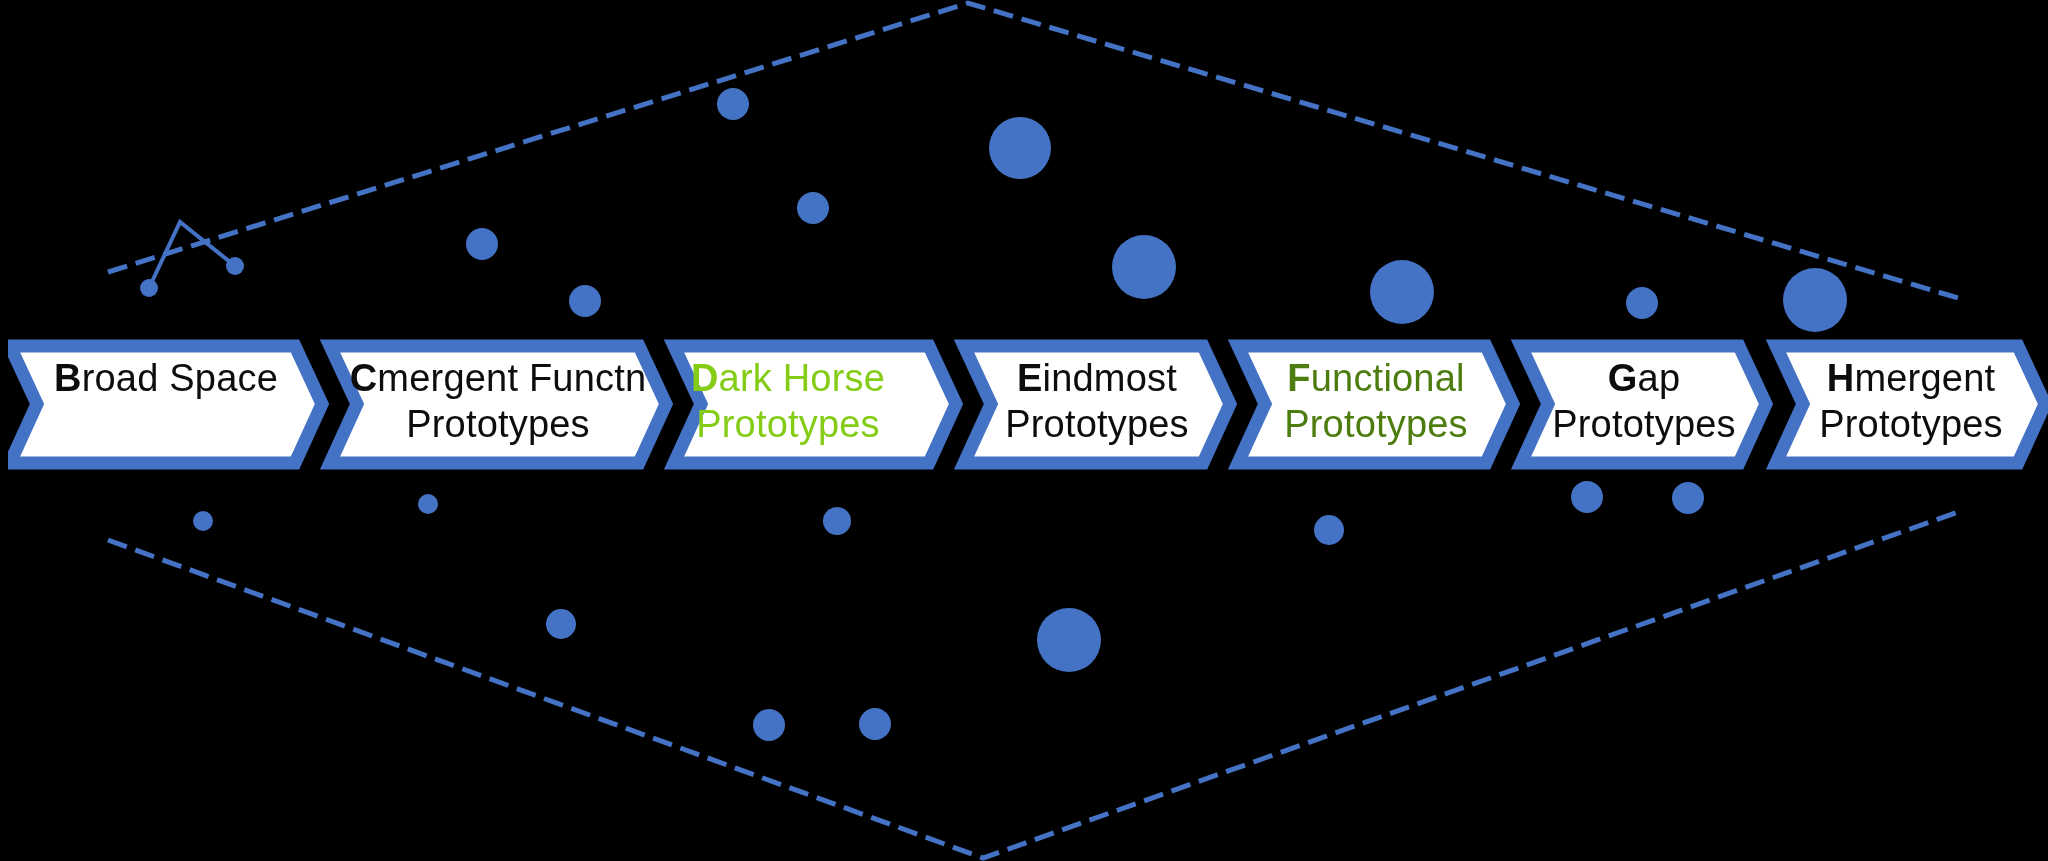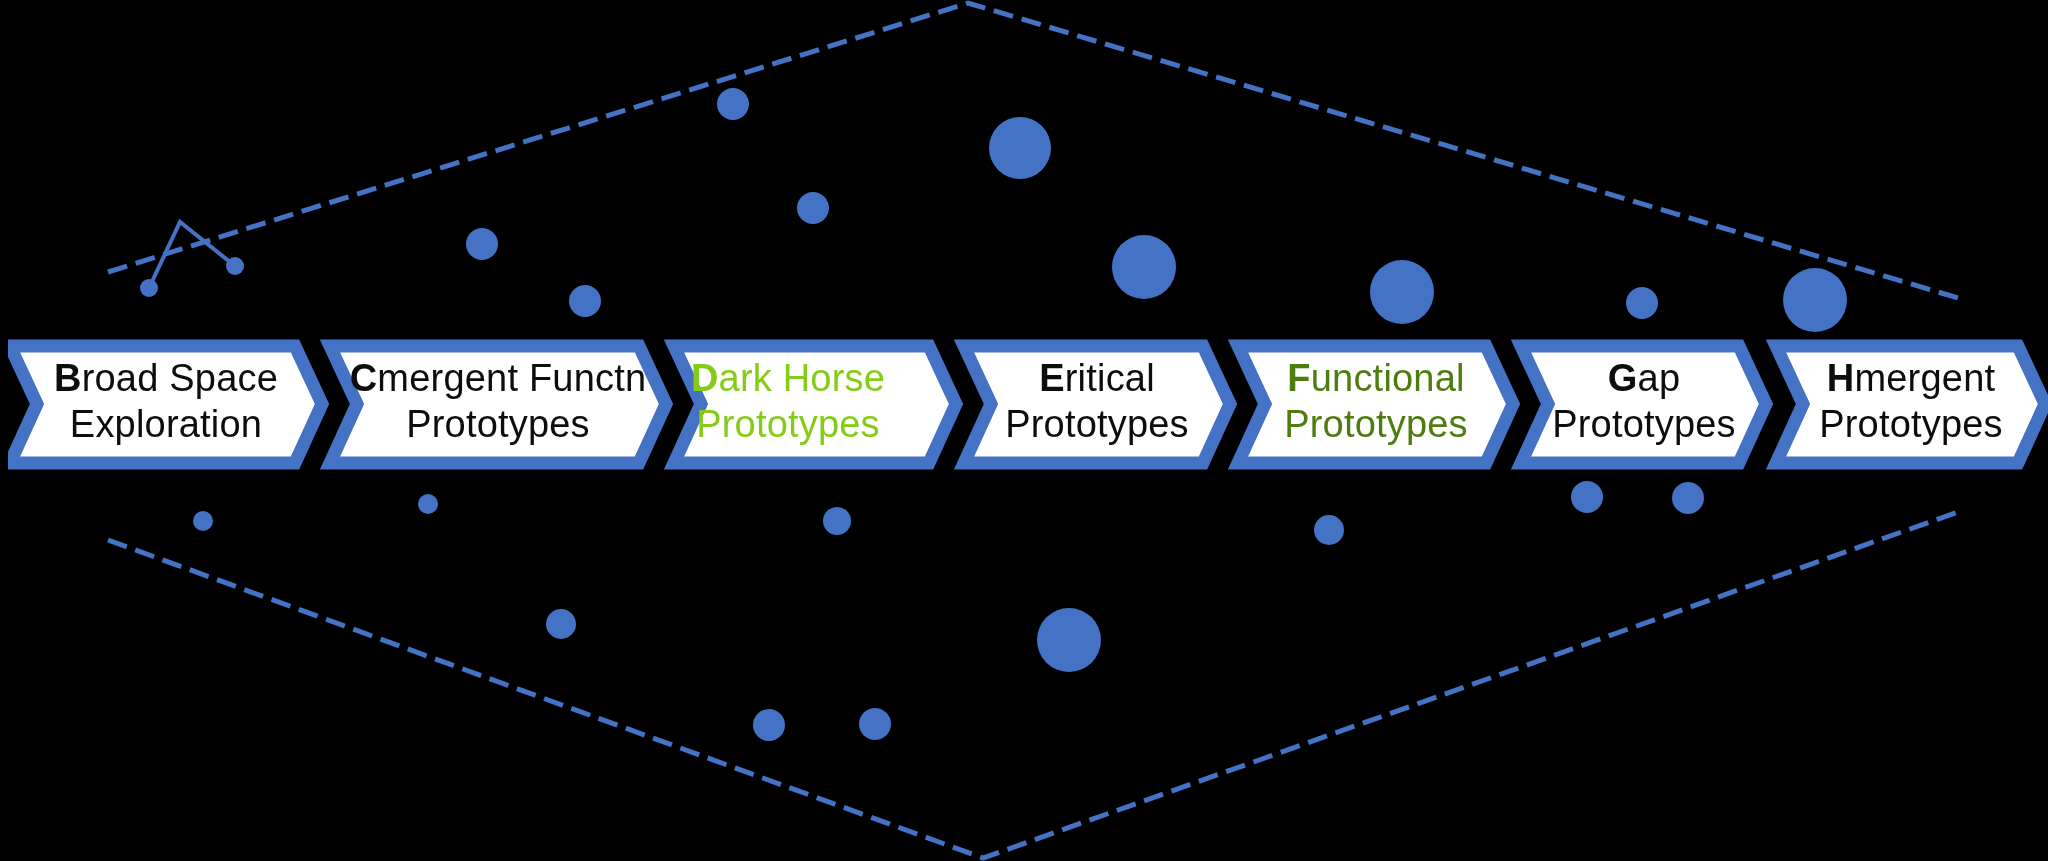--- a/index.html
+++ b/index.html
@@ -114,7 +114,7 @@
       <span>Prototypes</span>
     </div>
     <div class="chev-label" style="left: 929px; color: rgb(13, 13, 13);">
-      <span class="lead">E</span><span>ritical</span><br>
+      <span class="lead">E</span><span>indmost</span><br>
       <span>Prototypes</span>
     </div>
     <div class="chev-label" style="left: 1208px; color: #4d7c0f;">

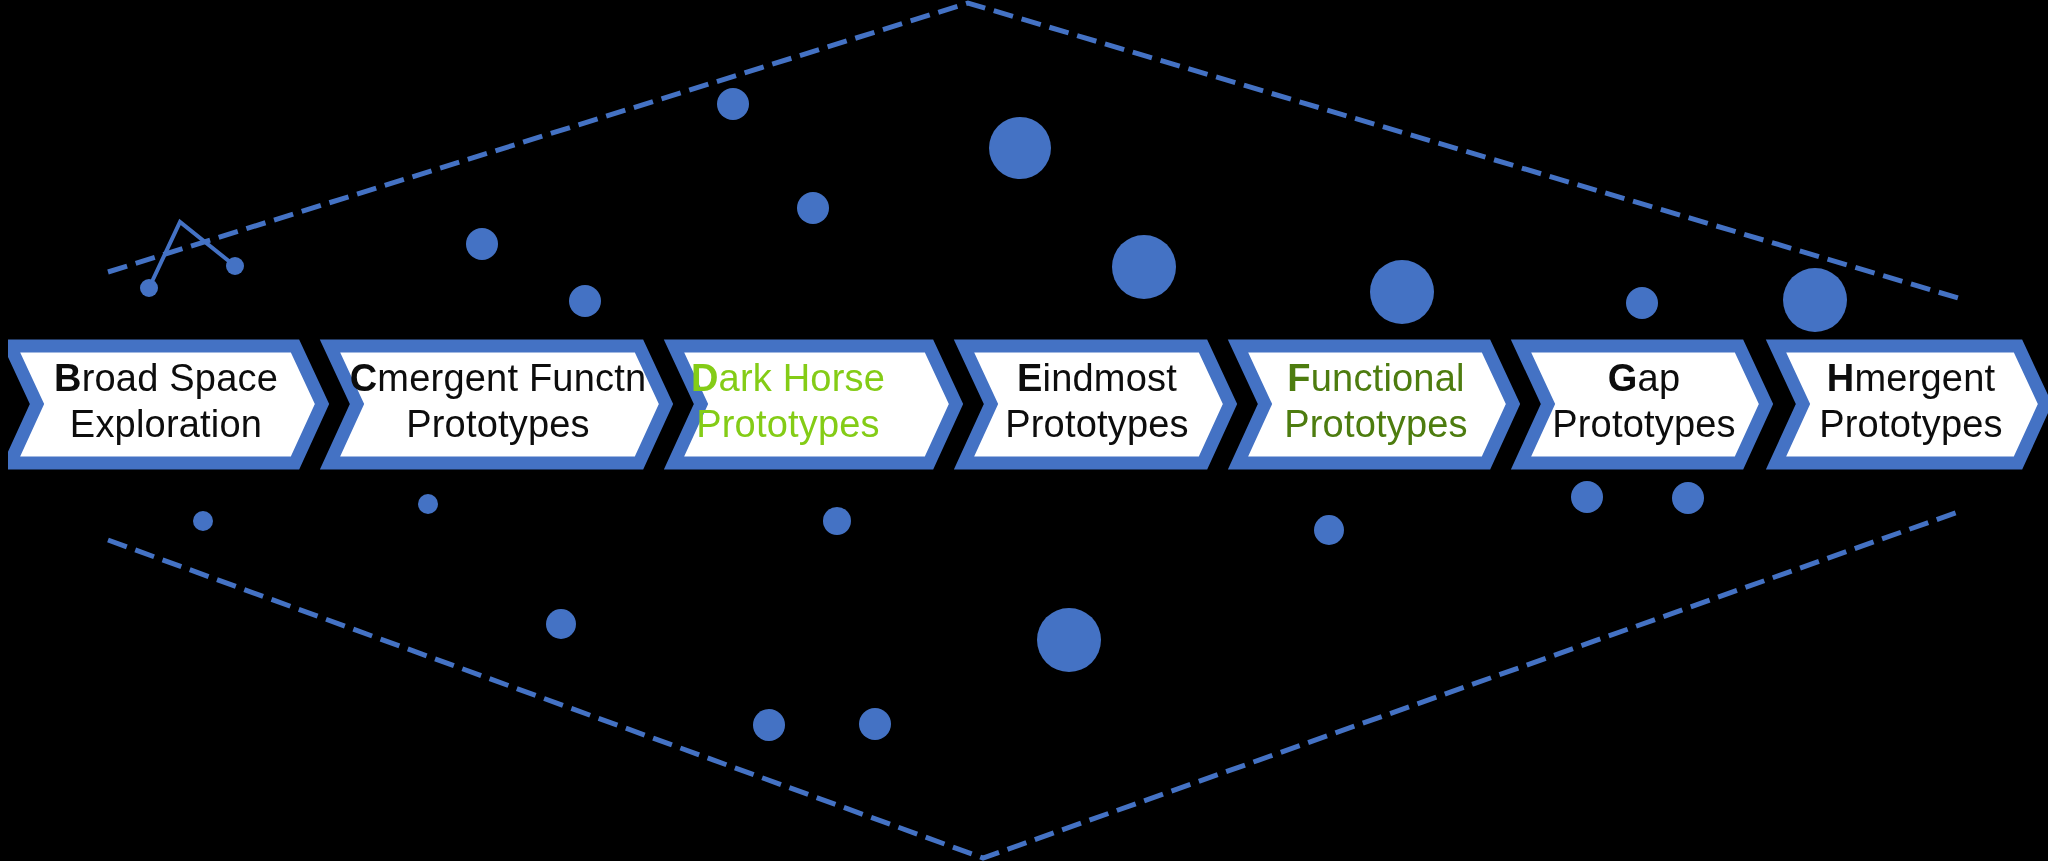--- a/index.html
+++ b/index.html
@@ -103,7 +103,6 @@
   <div class="labels">
     <div class="chev-label" style="left: -2px; color: rgb(13, 13, 13);">
       <span class="lead">B</span><span>road Space</span><br>
-      <span>Exploration</span>
     </div>
     <div class="chev-label" style="left: 330px; color: rgb(13, 13, 13);">
       <span class="lead">C</span><span>mergent Functn</span><br>

